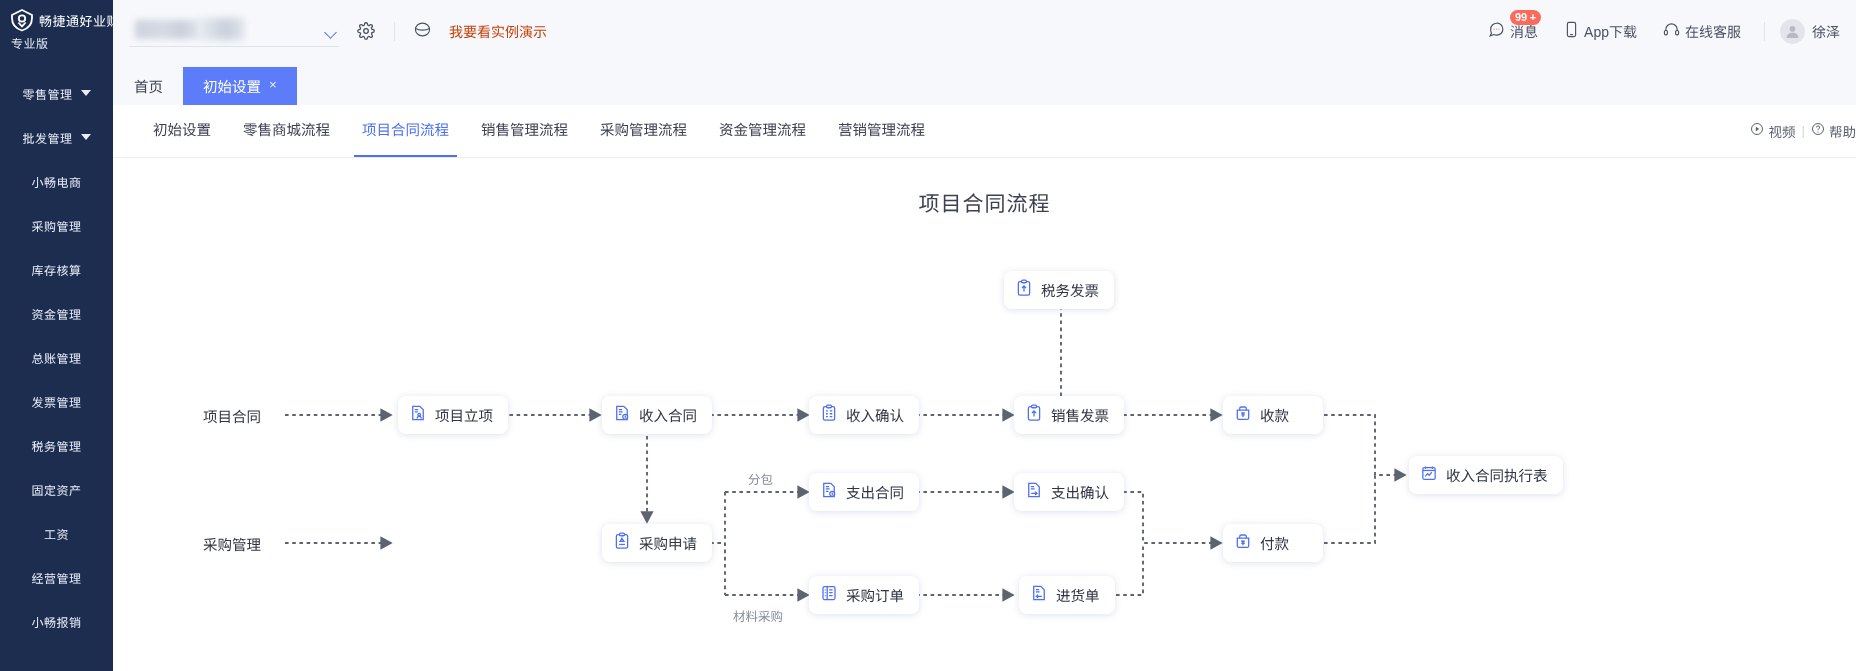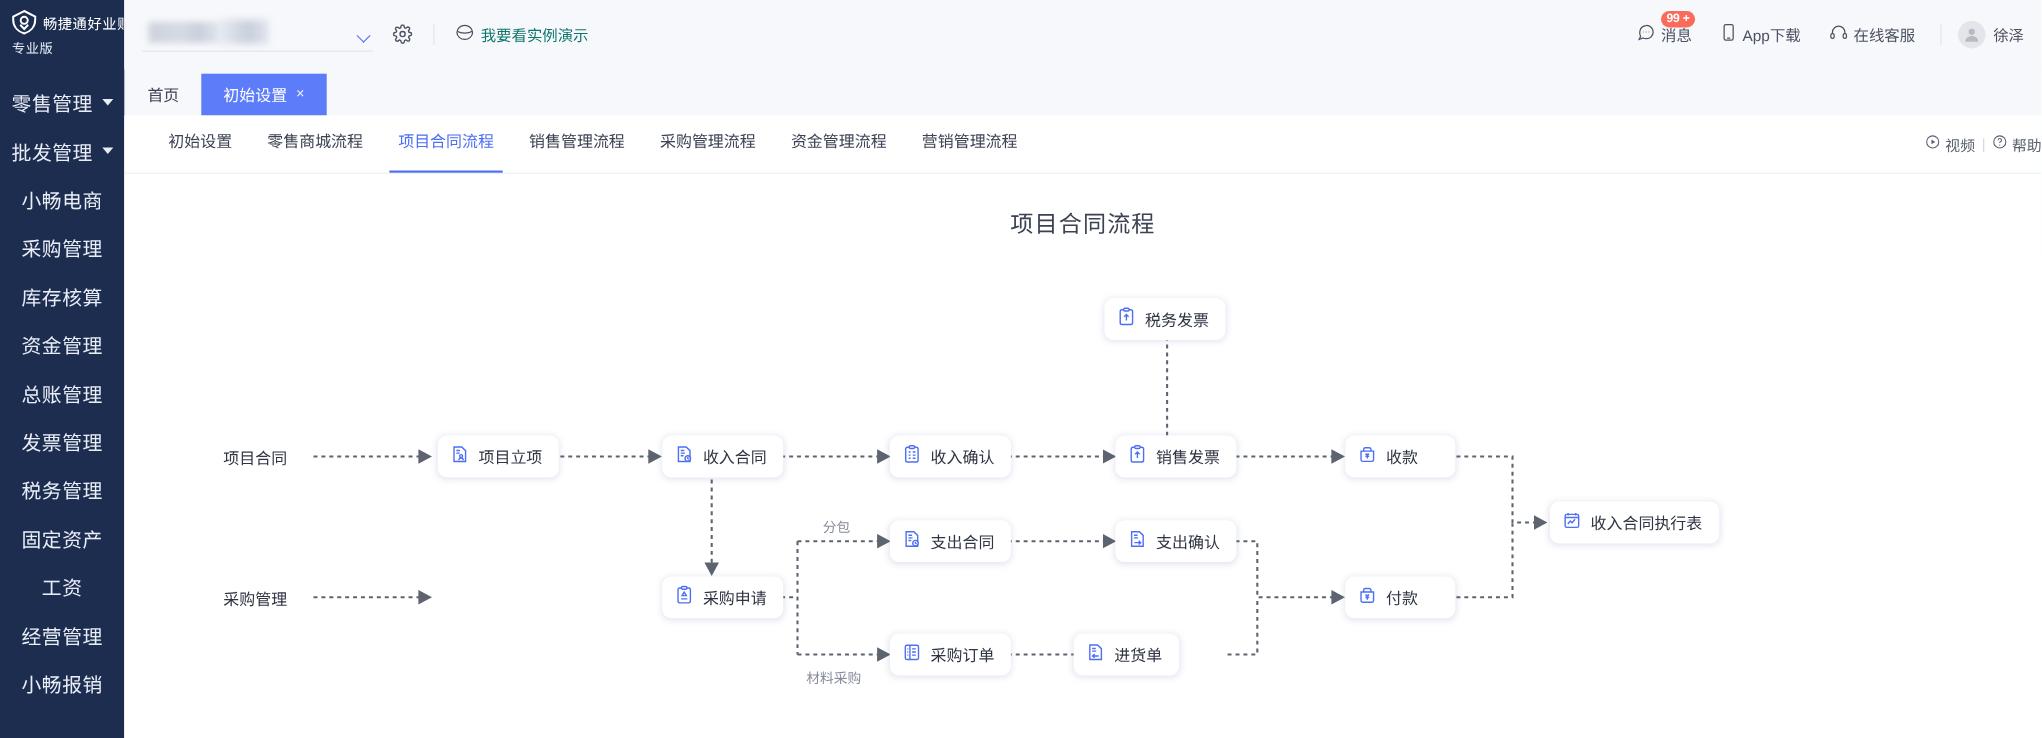--- a/index.html
+++ b/index.html
@@ -100,8 +100,8 @@
   .gear { margin-left: 18px; cursor: pointer; display:flex; }
   .divider-v { width: 1px; height: 19px; background: #e1e4ec; margin: 0 19px; }
   .demo-link {
-    display: flex; align-items: center; gap: 6px;
-    color: #0f766e; font-size: 14px; cursor: pointer; white-space: nowrap;
+    display: flex; align-items: center; gap: 18px;
+    color: #c2410c; font-size: 14px; cursor: pointer; white-space: nowrap;
   }
   .topbar-right {
     margin-left: auto;

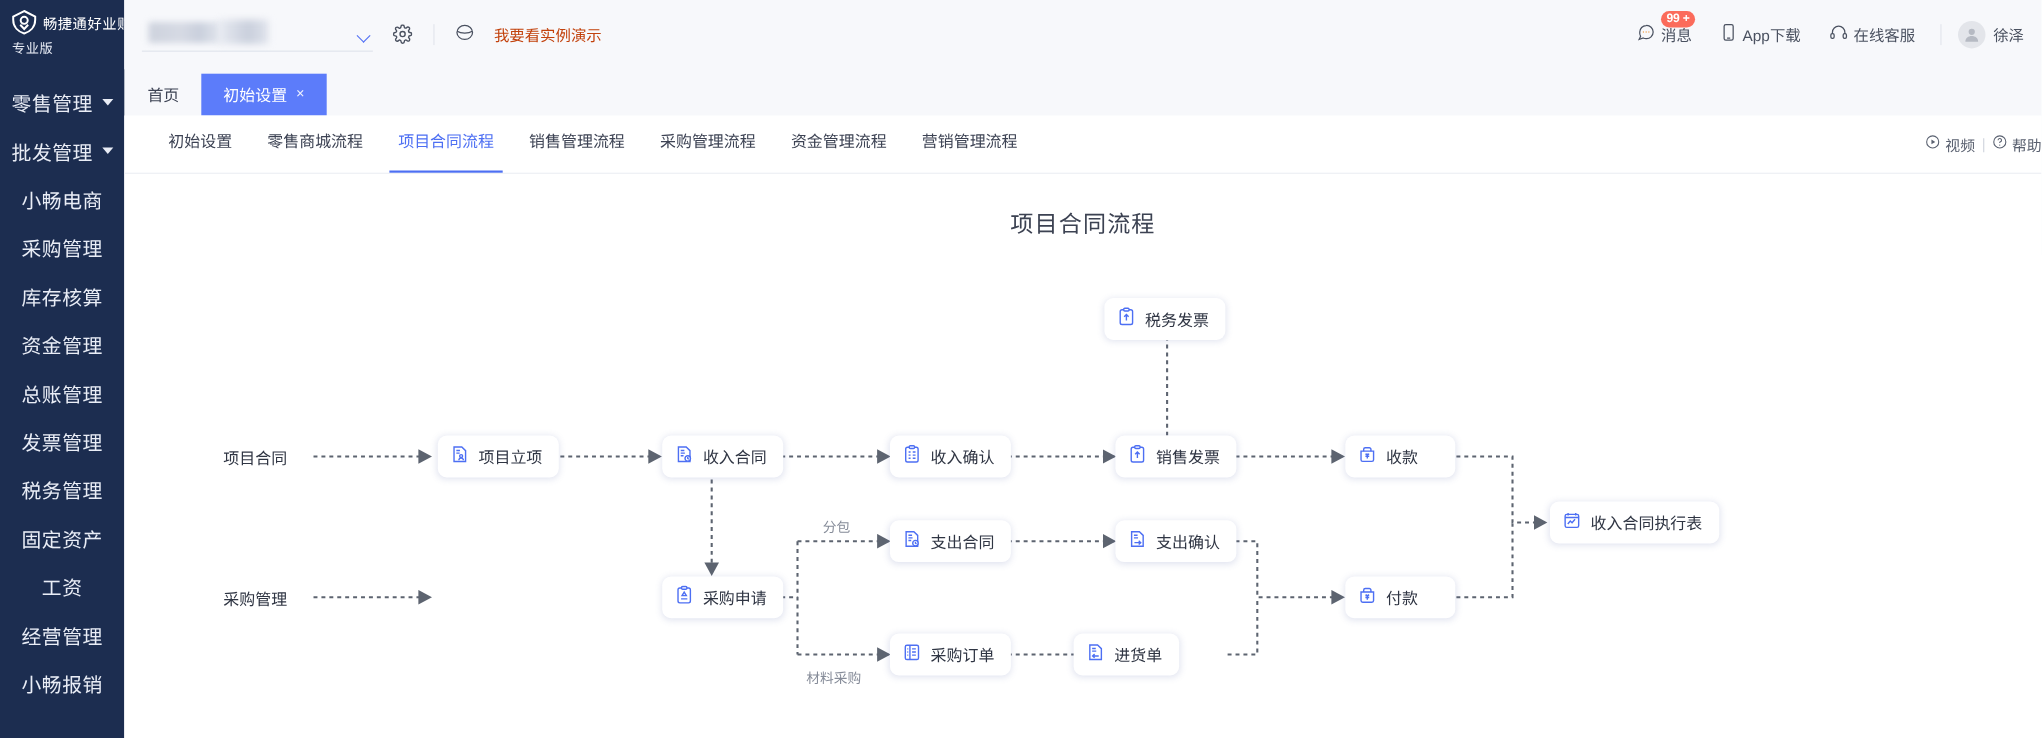--- a/index.html
+++ b/index.html
@@ -41,7 +41,7 @@
     display: flex; align-items: center; justify-content: center;
     gap: 6px;
     color: #e9edf6;
-    font-size: 18px;
+    font-size: 12px;
     letter-spacing: .5px;
     cursor: pointer;
     position: relative;

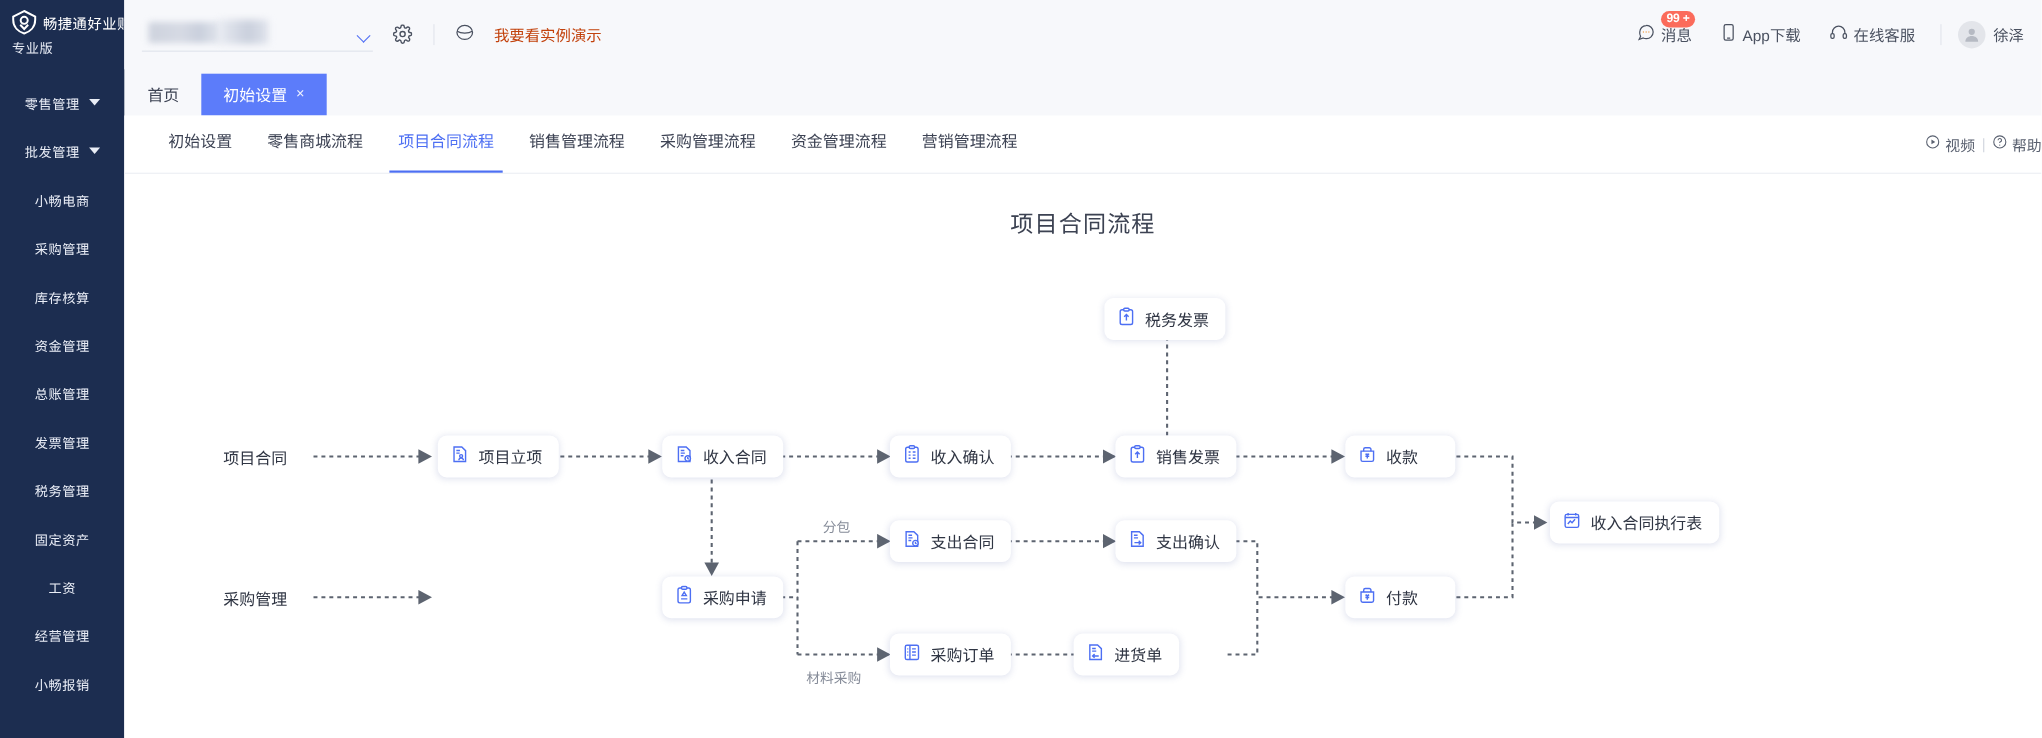--- a/index.html
+++ b/index.html
@@ -568,7 +568,7 @@
           <span>采购订单</span>
         </div>
 
-        <div class="node" style="left:863px; top:418px;">
+        <div class="node" style="left:906px; top:418px;">
           <span>
             <svg width="18" height="18" viewBox="0 0 24 24" fill="none" stroke="#4d6ff3" stroke-width="1.7">
               <path d="M5 3.2h9.4L19 7.6v13.2H5z"></path>

